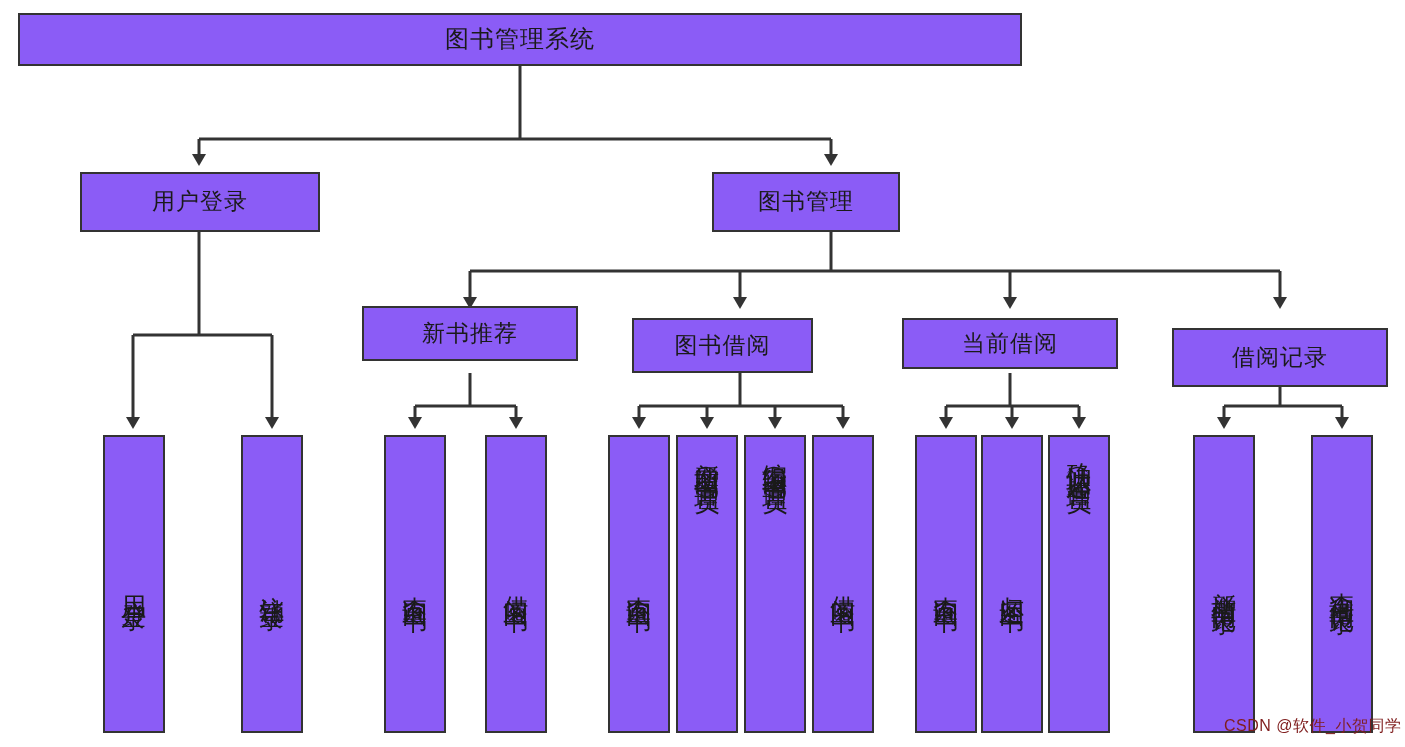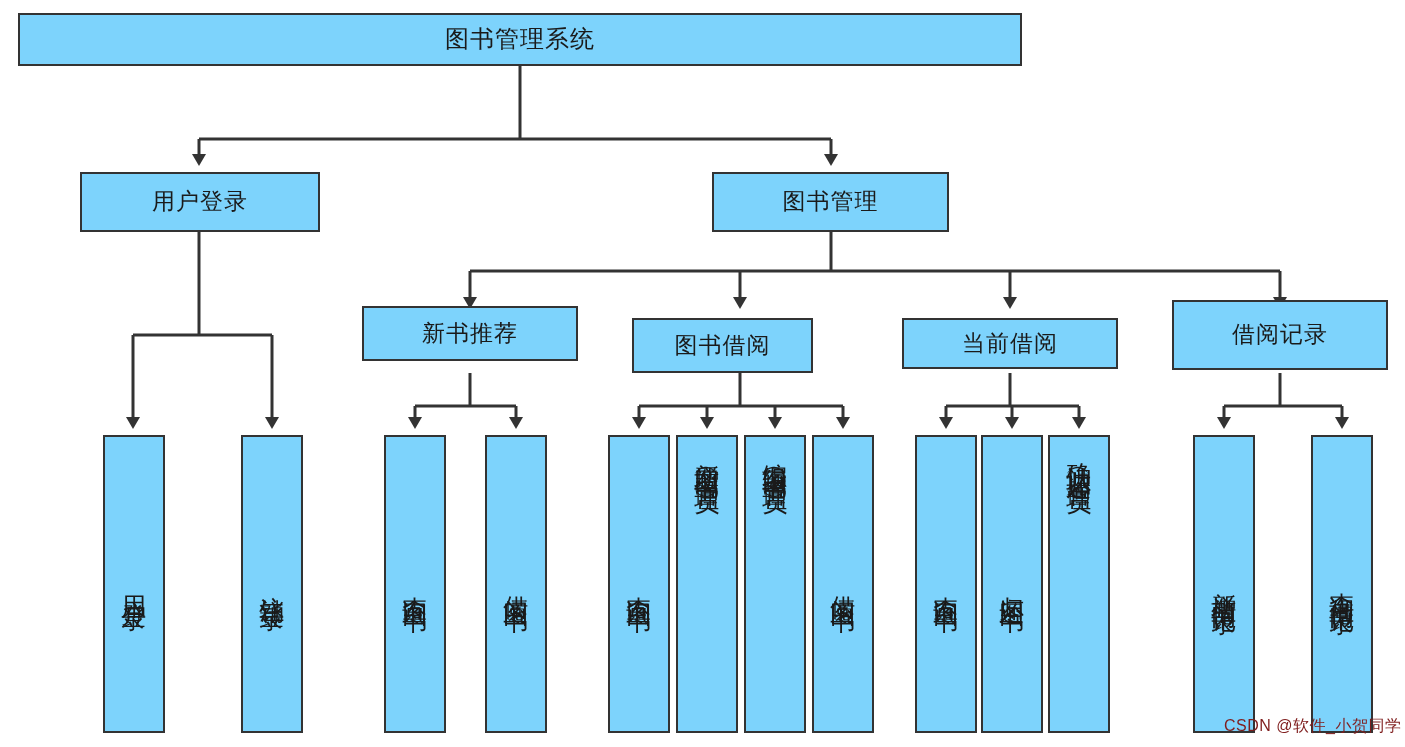--- a/index.html
+++ b/index.html
@@ -29,7 +29,7 @@
     position: absolute;
     box-sizing: border-box;
     border: 2px solid #333333;
-    background: #7dd3fc;
+    background: #8b5cf6;
     display: flex;
     align-items: center;
     justify-content: center;

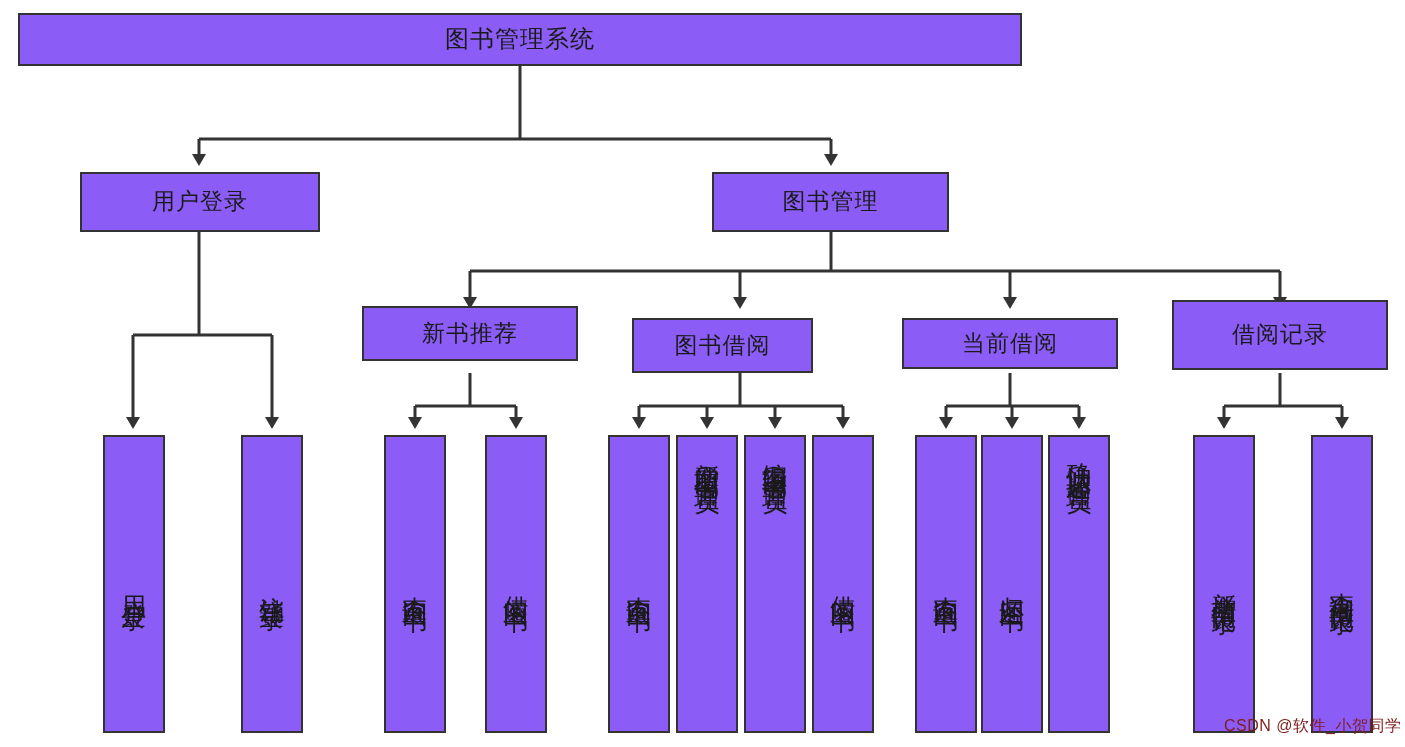--- a/index.html
+++ b/index.html
@@ -135,7 +135,7 @@
   <div class="node node-h" style="left:80px; top:172px; width:240px; height:60px;">
     <span class="node-label">用户登录</span>
   </div>
-  <div class="node node-h" style="left:712px; top:172px; width:237px; height:60px;">
+  <div class="node node-h" style="left:712px; top:172px; width:188px; height:60px;">
     <span class="node-label">图书管理</span>
   </div>
 

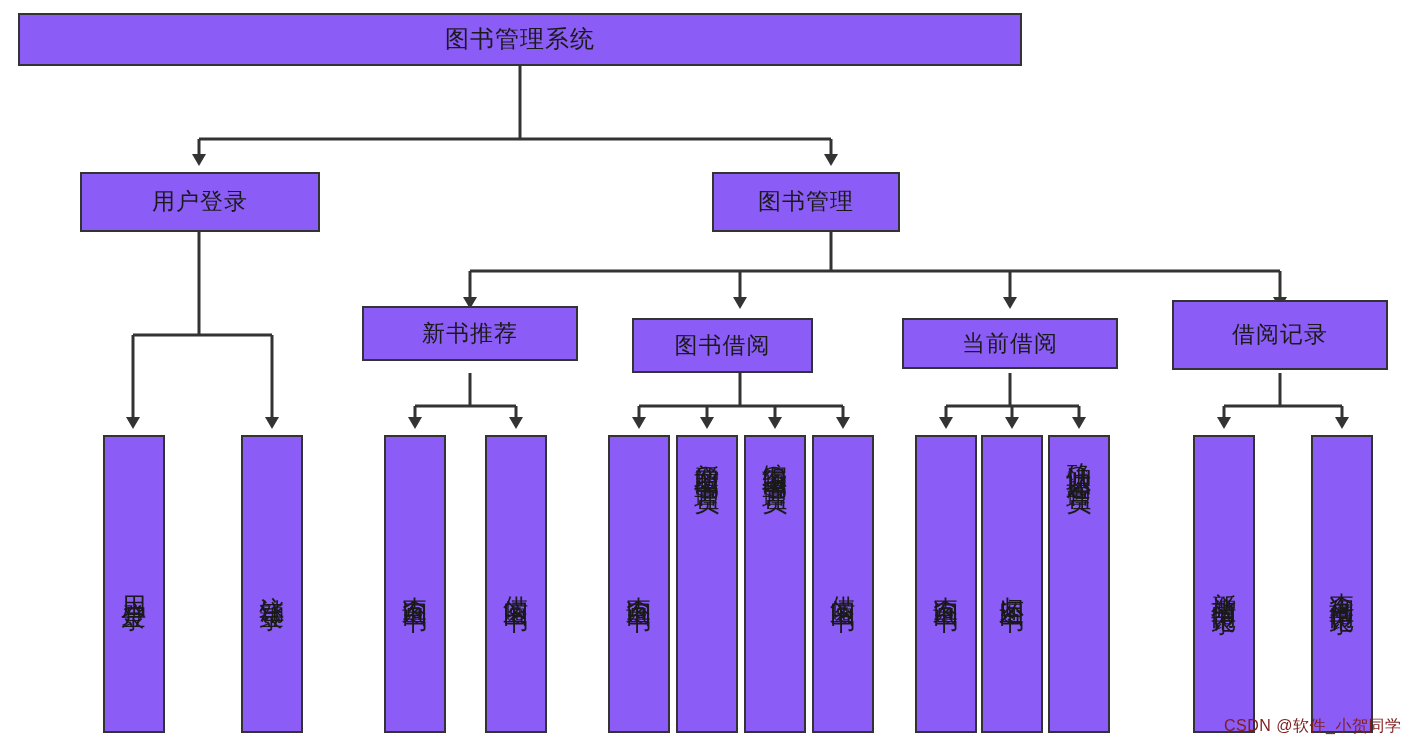--- a/index.html
+++ b/index.html
@@ -148,7 +148,7 @@
   <div class="node node-h" style="left:902px; top:318px; width:216px; height:51px;">
     <span class="node-label">当前借阅</span>
   </div>
-  <div class="node node-h" style="left:1172px; top:300px; width:216px; height:70px;">
+  <div class="node node-h" style="left:1172px; top:328px; width:216px; height:59px;">
     <span class="node-label">借阅记录</span>
   </div>
 

